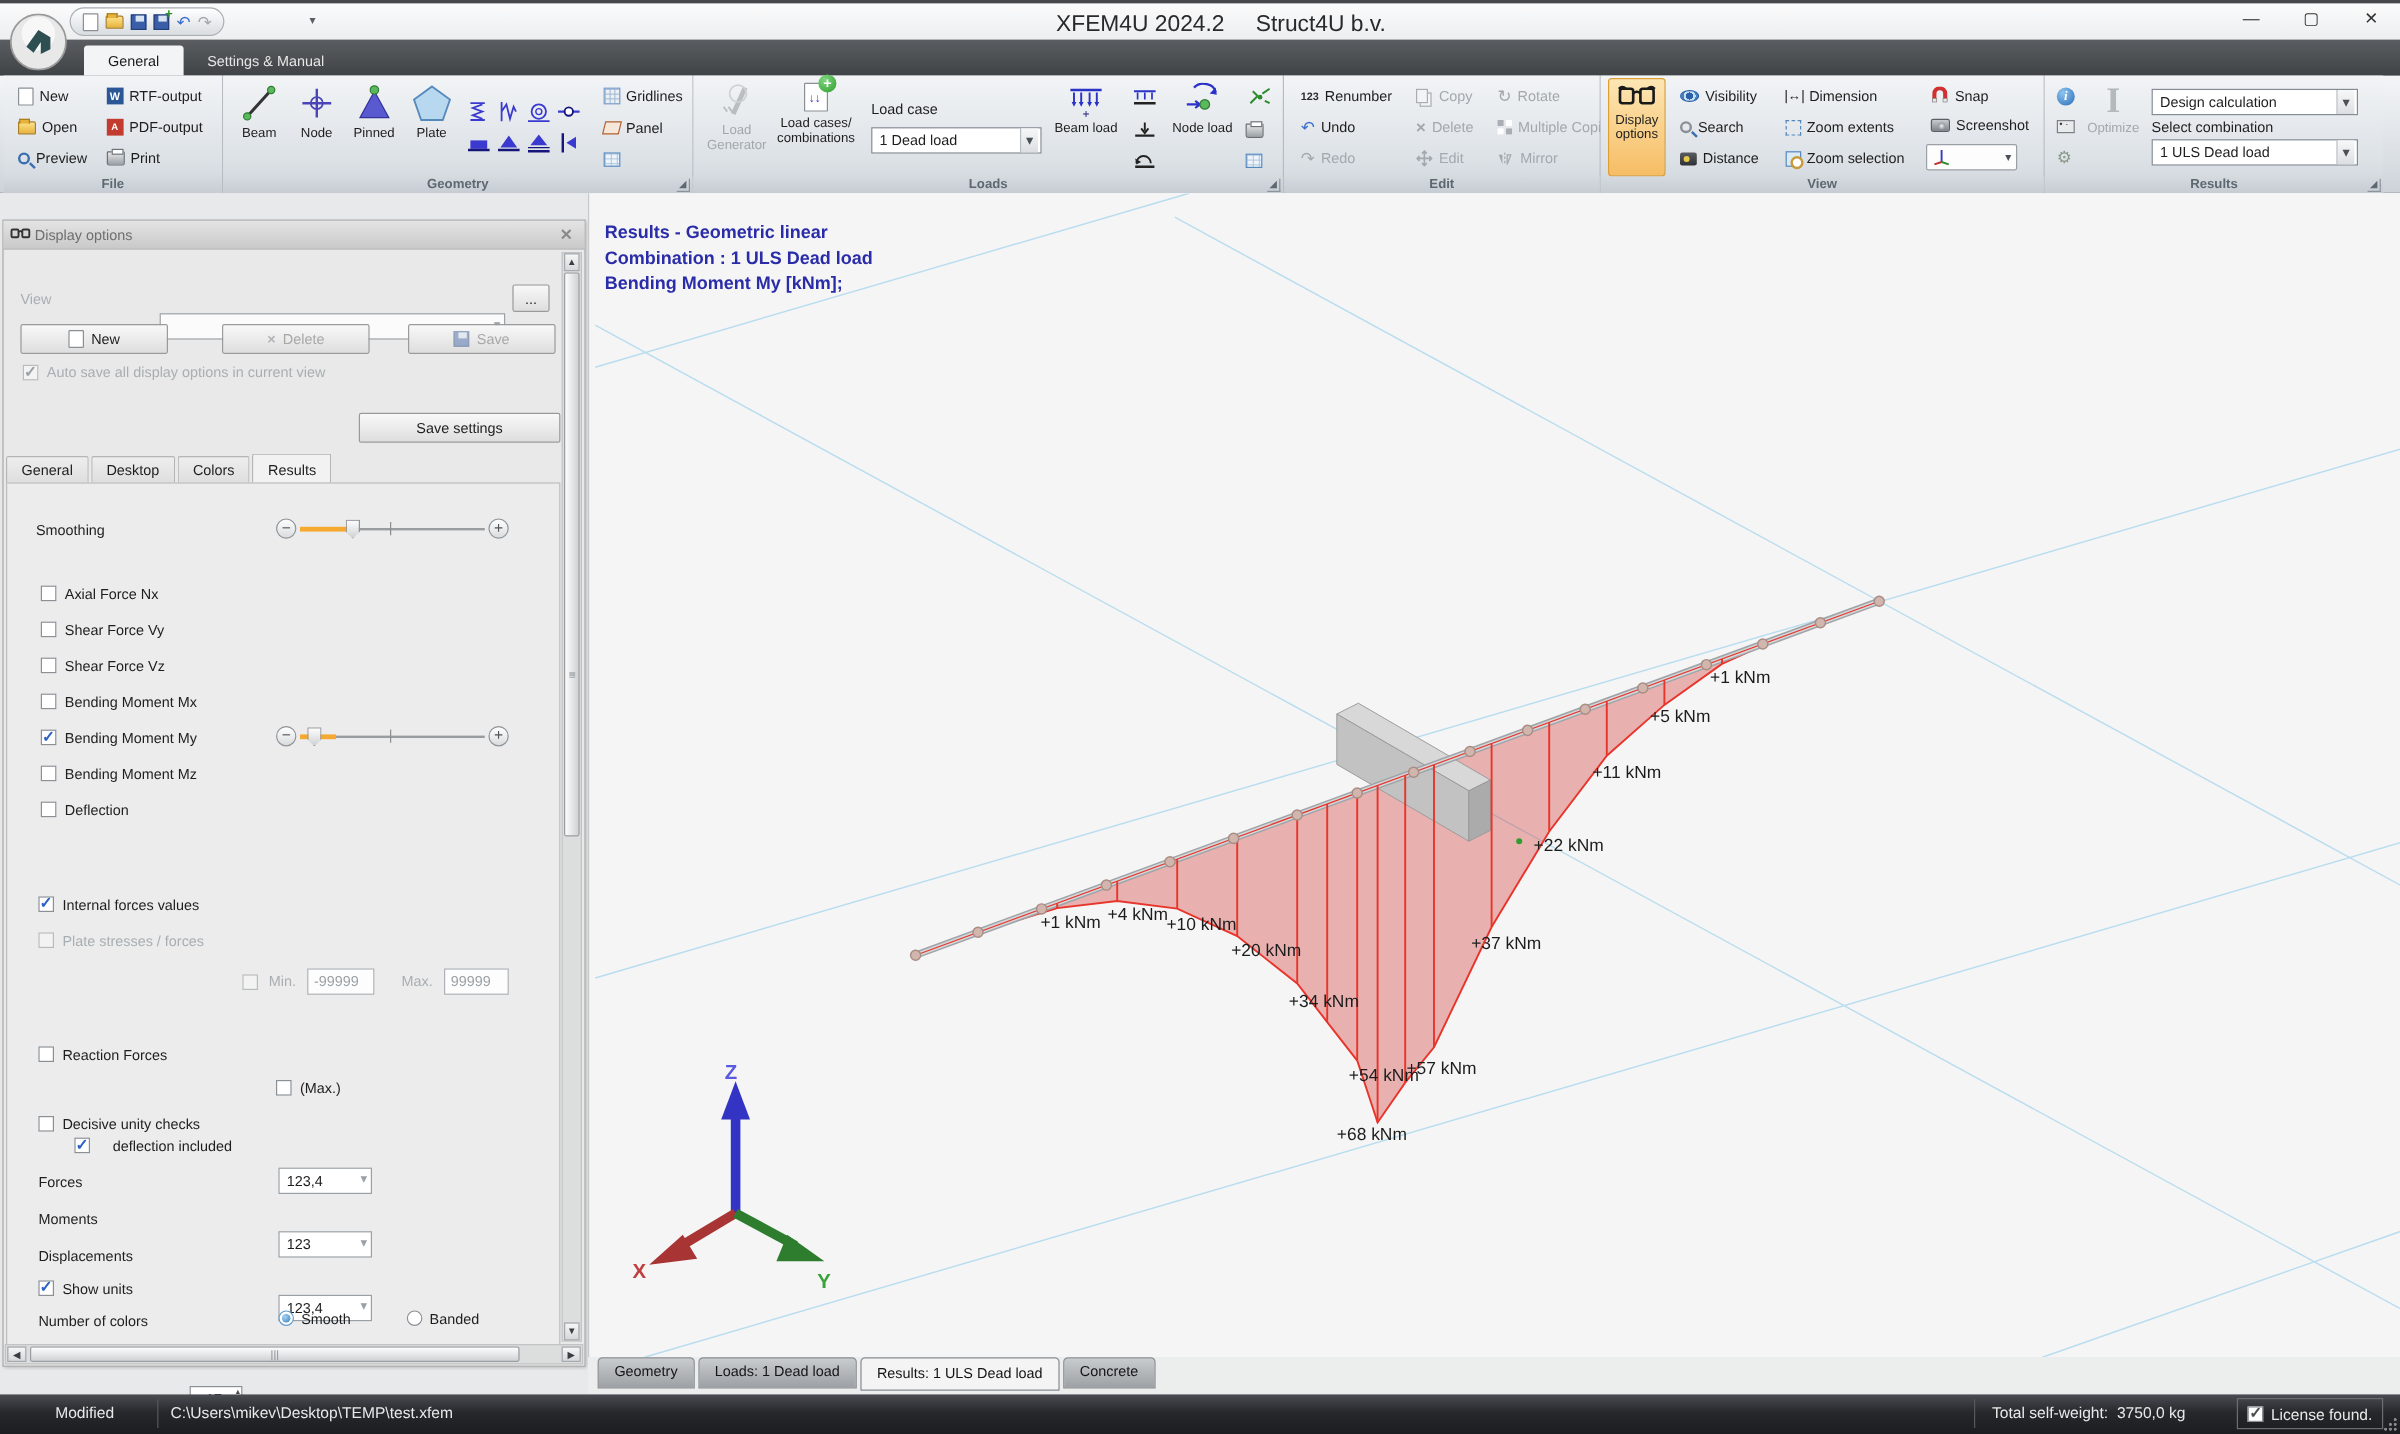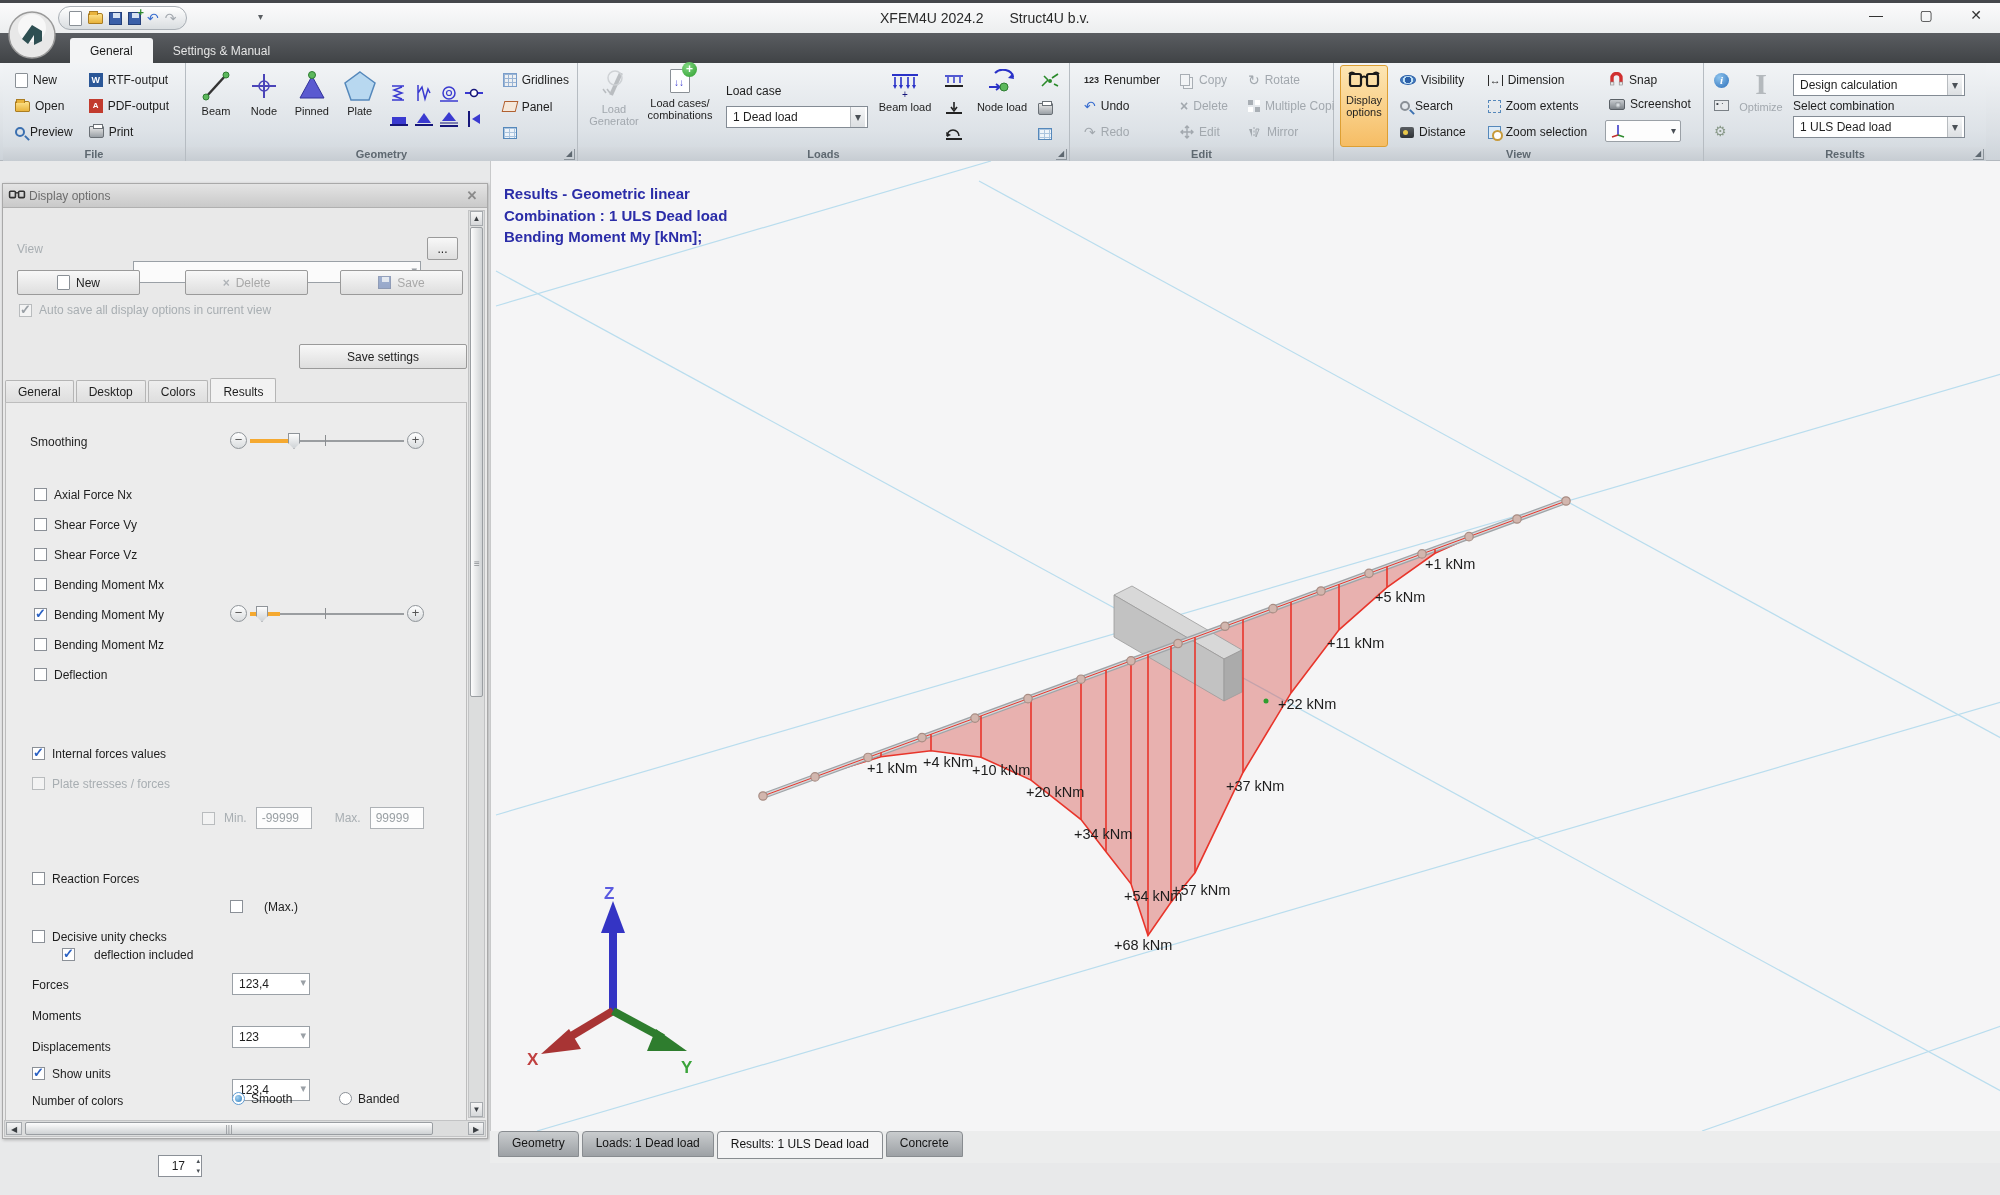--- a/index.html
+++ b/index.html
@@ -10,7 +10,7 @@
   
   .titlebar { position:relative; height:30px; background:linear-gradient(#fbfbfc,#eceeef); flex:none; }
   .qat { position:absolute; left:58px; top:3px; height:24px; display:flex; align-items:center; gap:6px; padding:0 10px; background:linear-gradient(#ffffff,#d9dde0); border:1px solid #a9afb5; border-radius:12px; }
-  .title-text { position:absolute; left:880px; top:7px; font-size:14px; color:#2a2a2a; }
+  .title-text { position:absolute; left:880px; top:7px; font-size:19px; color:#2a2a2a; }
   .title-text b { font-weight:normal; margin-right:26px; }
   .winbtns { position:absolute; right:10px; top:4px; display:flex; gap:22px; color:#333; font-size:14px; }
   .winbtn { width:28px; text-align:center; cursor:default; }

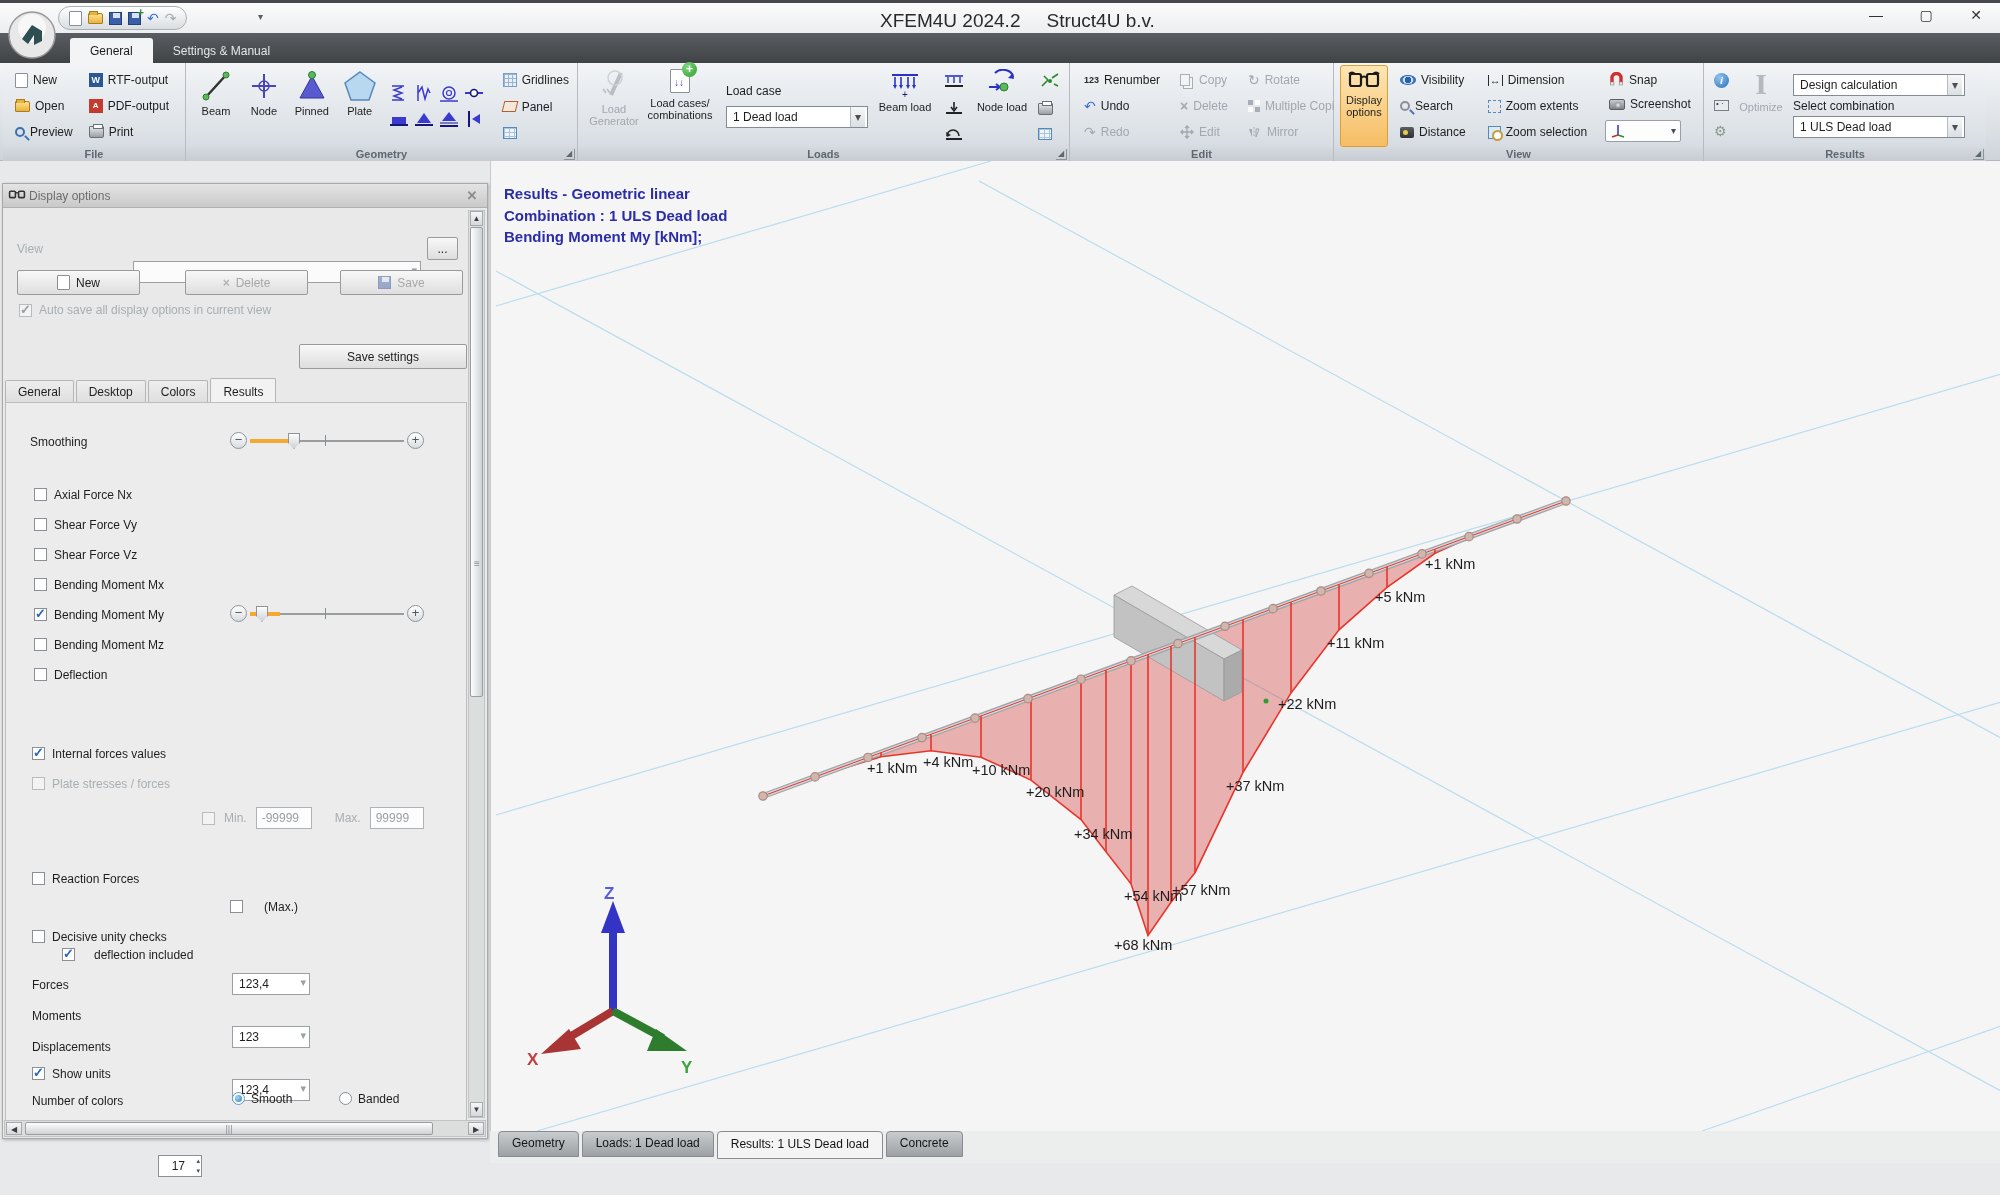--- a/index.html
+++ b/index.html
@@ -631,7 +631,7 @@
             <span class="cb"></span>
             <span>Reaction Forces</span>
           </div>
-        <div class="drow" style="left:224px;top:497px;display:flex;gap:21px">
+        <div class="drow" style="left:224px;top:497px;display:flex;gap:7px">
             <span class="cb"></span>
             <span>(Max.)</span>
           </div>

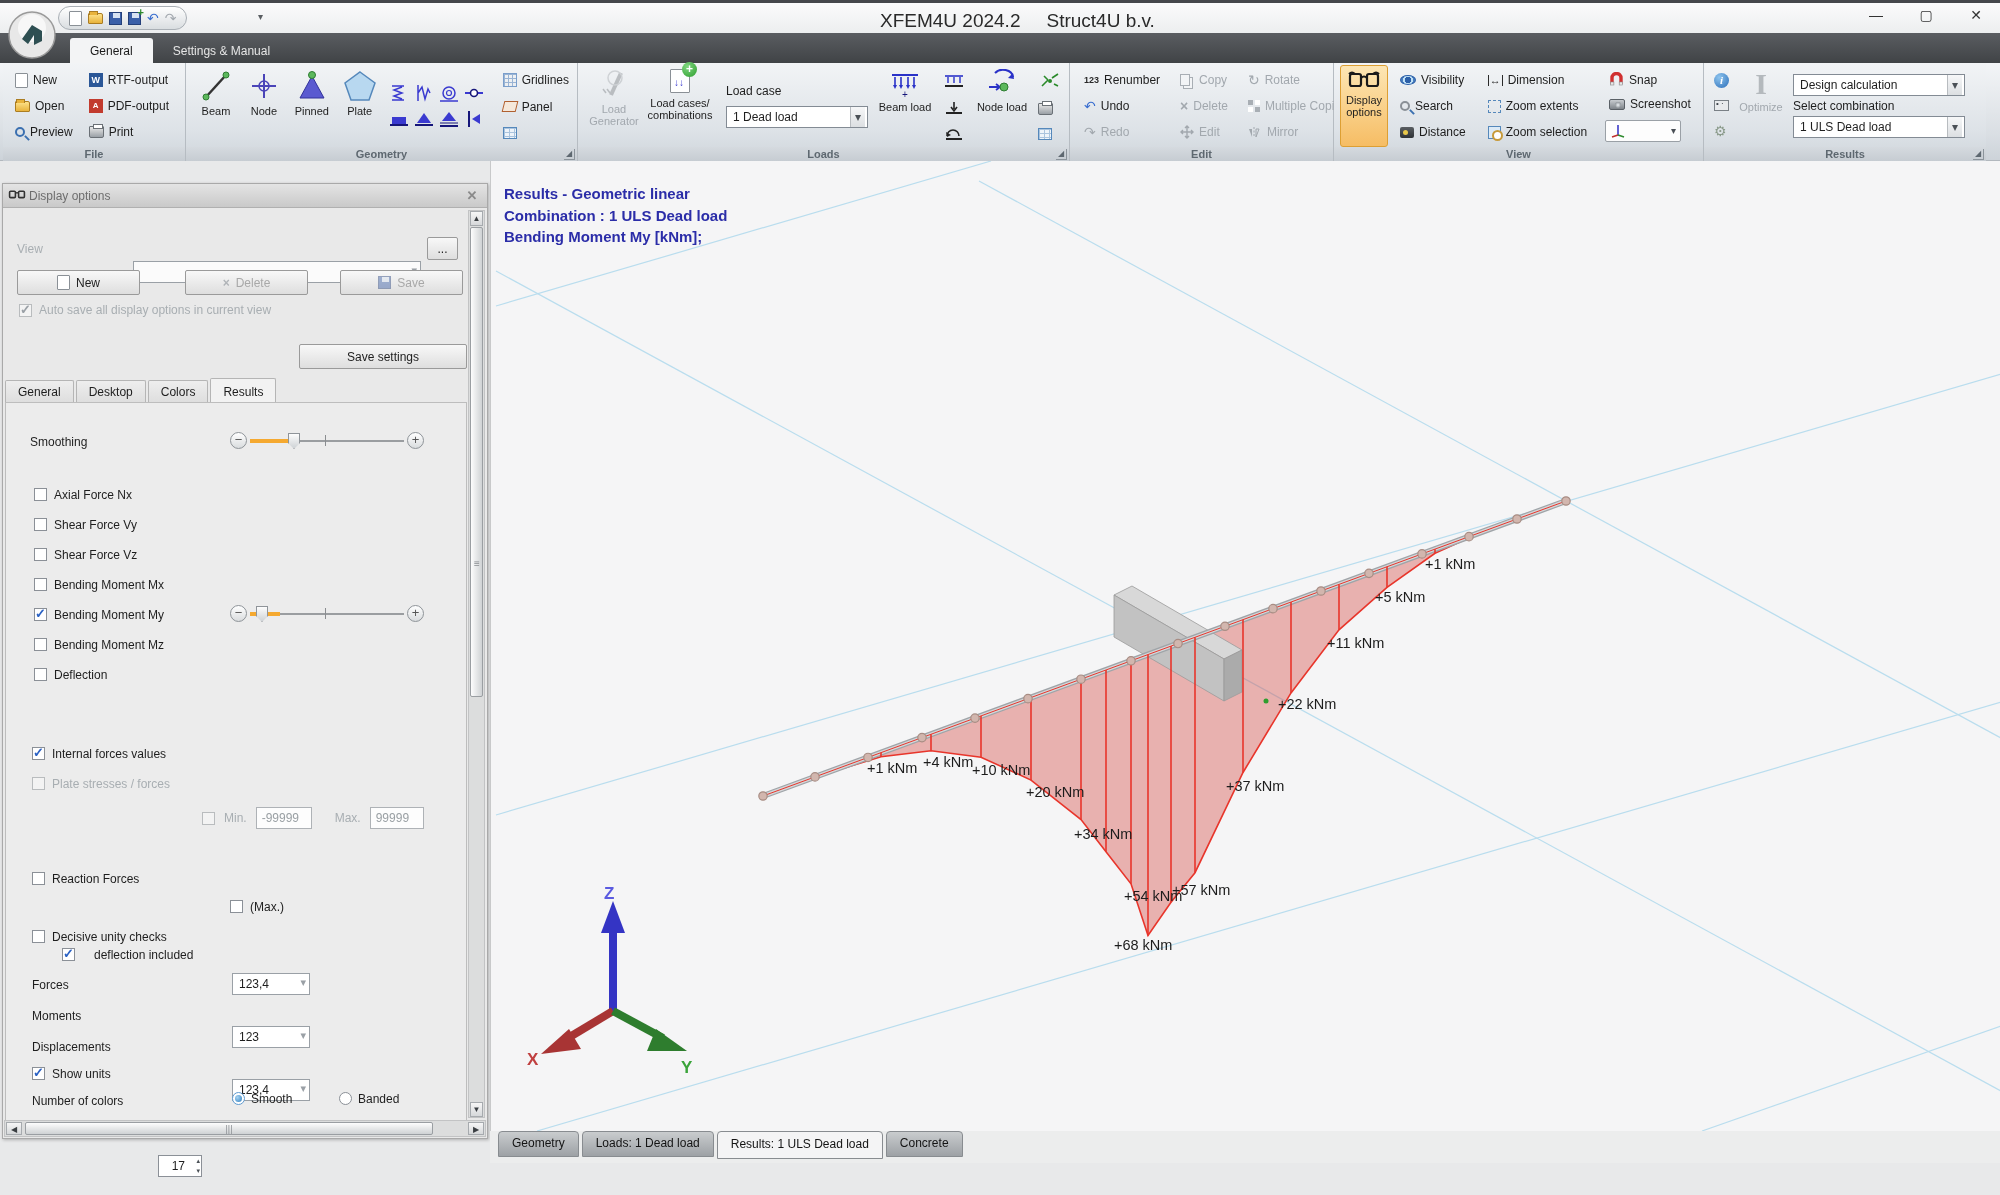--- a/index.html
+++ b/index.html
@@ -777,6 +777,21 @@
     </div>
   </div>
 
+  <div class="statusbar">
+    <span class="sb-item" style="left:46px">Modified</span>
+    <span class="sb-sep" style="left:131px"></span>
+    <span class="sb-item" style="left:142px">C:\Users\mikev\Desktop\TEMP\test.xfem</span>
+    <span class="sb-sep" style="left:1645px"></span>
+    <span class="sb-item" style="left:1660px">
+      <span>Total self-weight:</span>&nbsp;
+      <span>3750,0 kg</span>
+    </span>
+    <div class="license">
+      <span class="cb"></span>
+      <span>License found.</span>
+    </div>
+    <div class="grip"></div>
+  </div>
 </div>
 
 </body></html>

